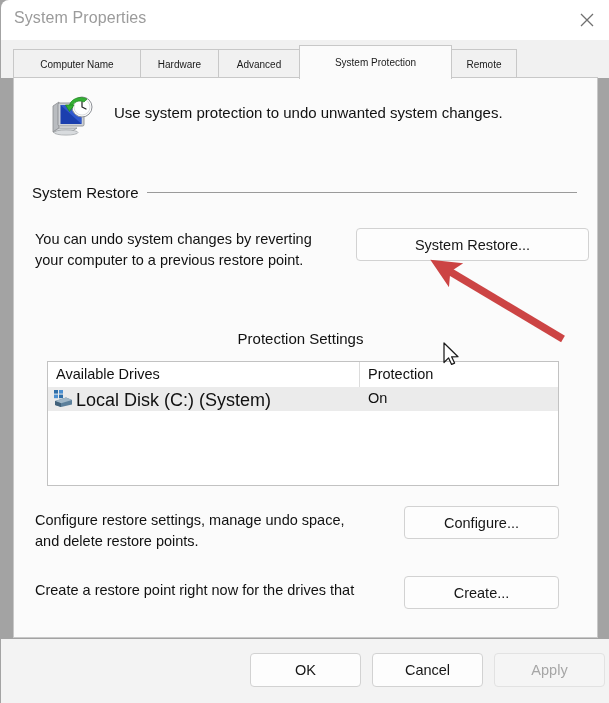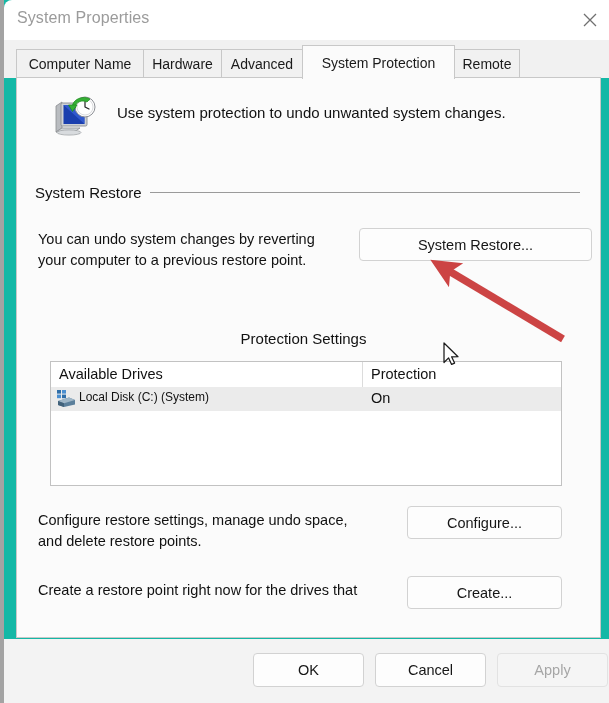--- a/index.html
+++ b/index.html
@@ -22,8 +22,8 @@
     left: 0; top: 0;
     width: 609px;
     height: 703px;
-    background: #14b8a6;
-    border-left: 4px solid #a3a3a3;
+    background: #a3a3a3;
+    border-left: 1px solid #a3a3a3;
     box-sizing: border-box;
     overflow: hidden;
   }

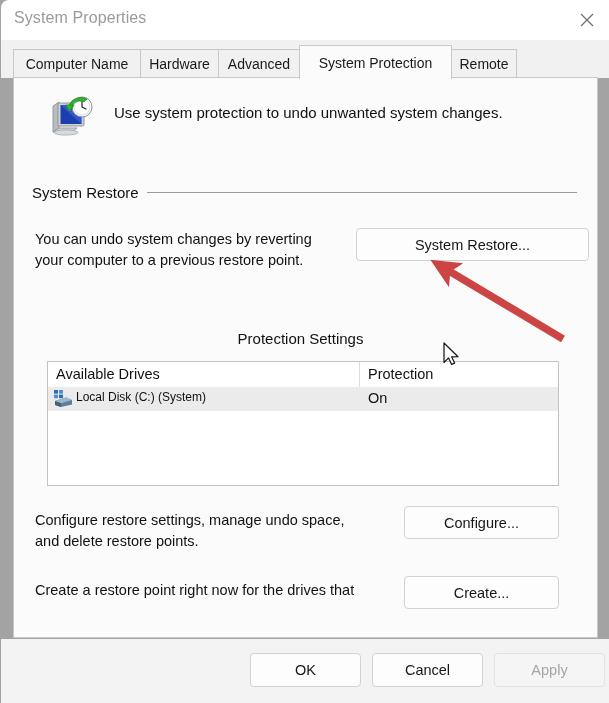--- a/index.html
+++ b/index.html
@@ -76,7 +76,7 @@
     border: 1px solid #c8c8c8;
     border-bottom: none;
     box-sizing: border-box;
-    font-size: 14px;
+    font-size: 10px;
     color: #1a1a1a;
     display: flex;
     align-items: center;

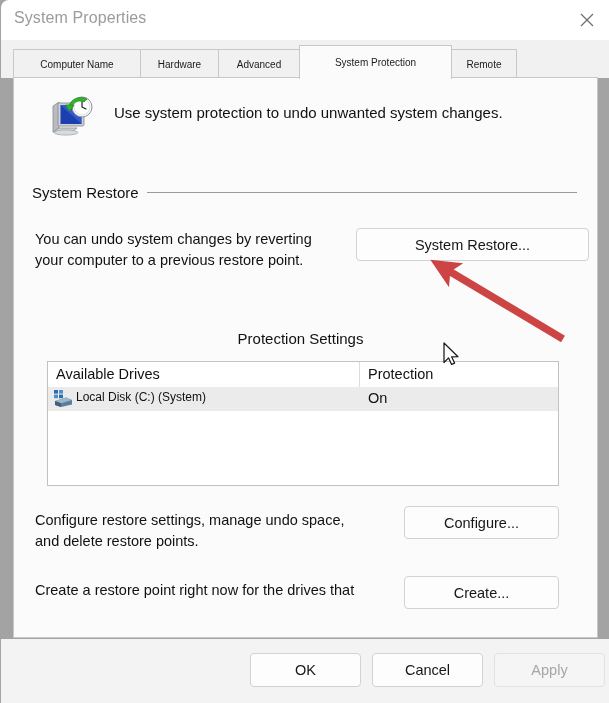--- a/index.html
+++ b/index.html
@@ -227,7 +227,7 @@
     position: absolute;
     left: 28px;
     top: 3px;
-    font-size: 12px;
+    font-size: 18px;
     color: #111111;
     font-family: "Liberation Sans", sans-serif;
   }

